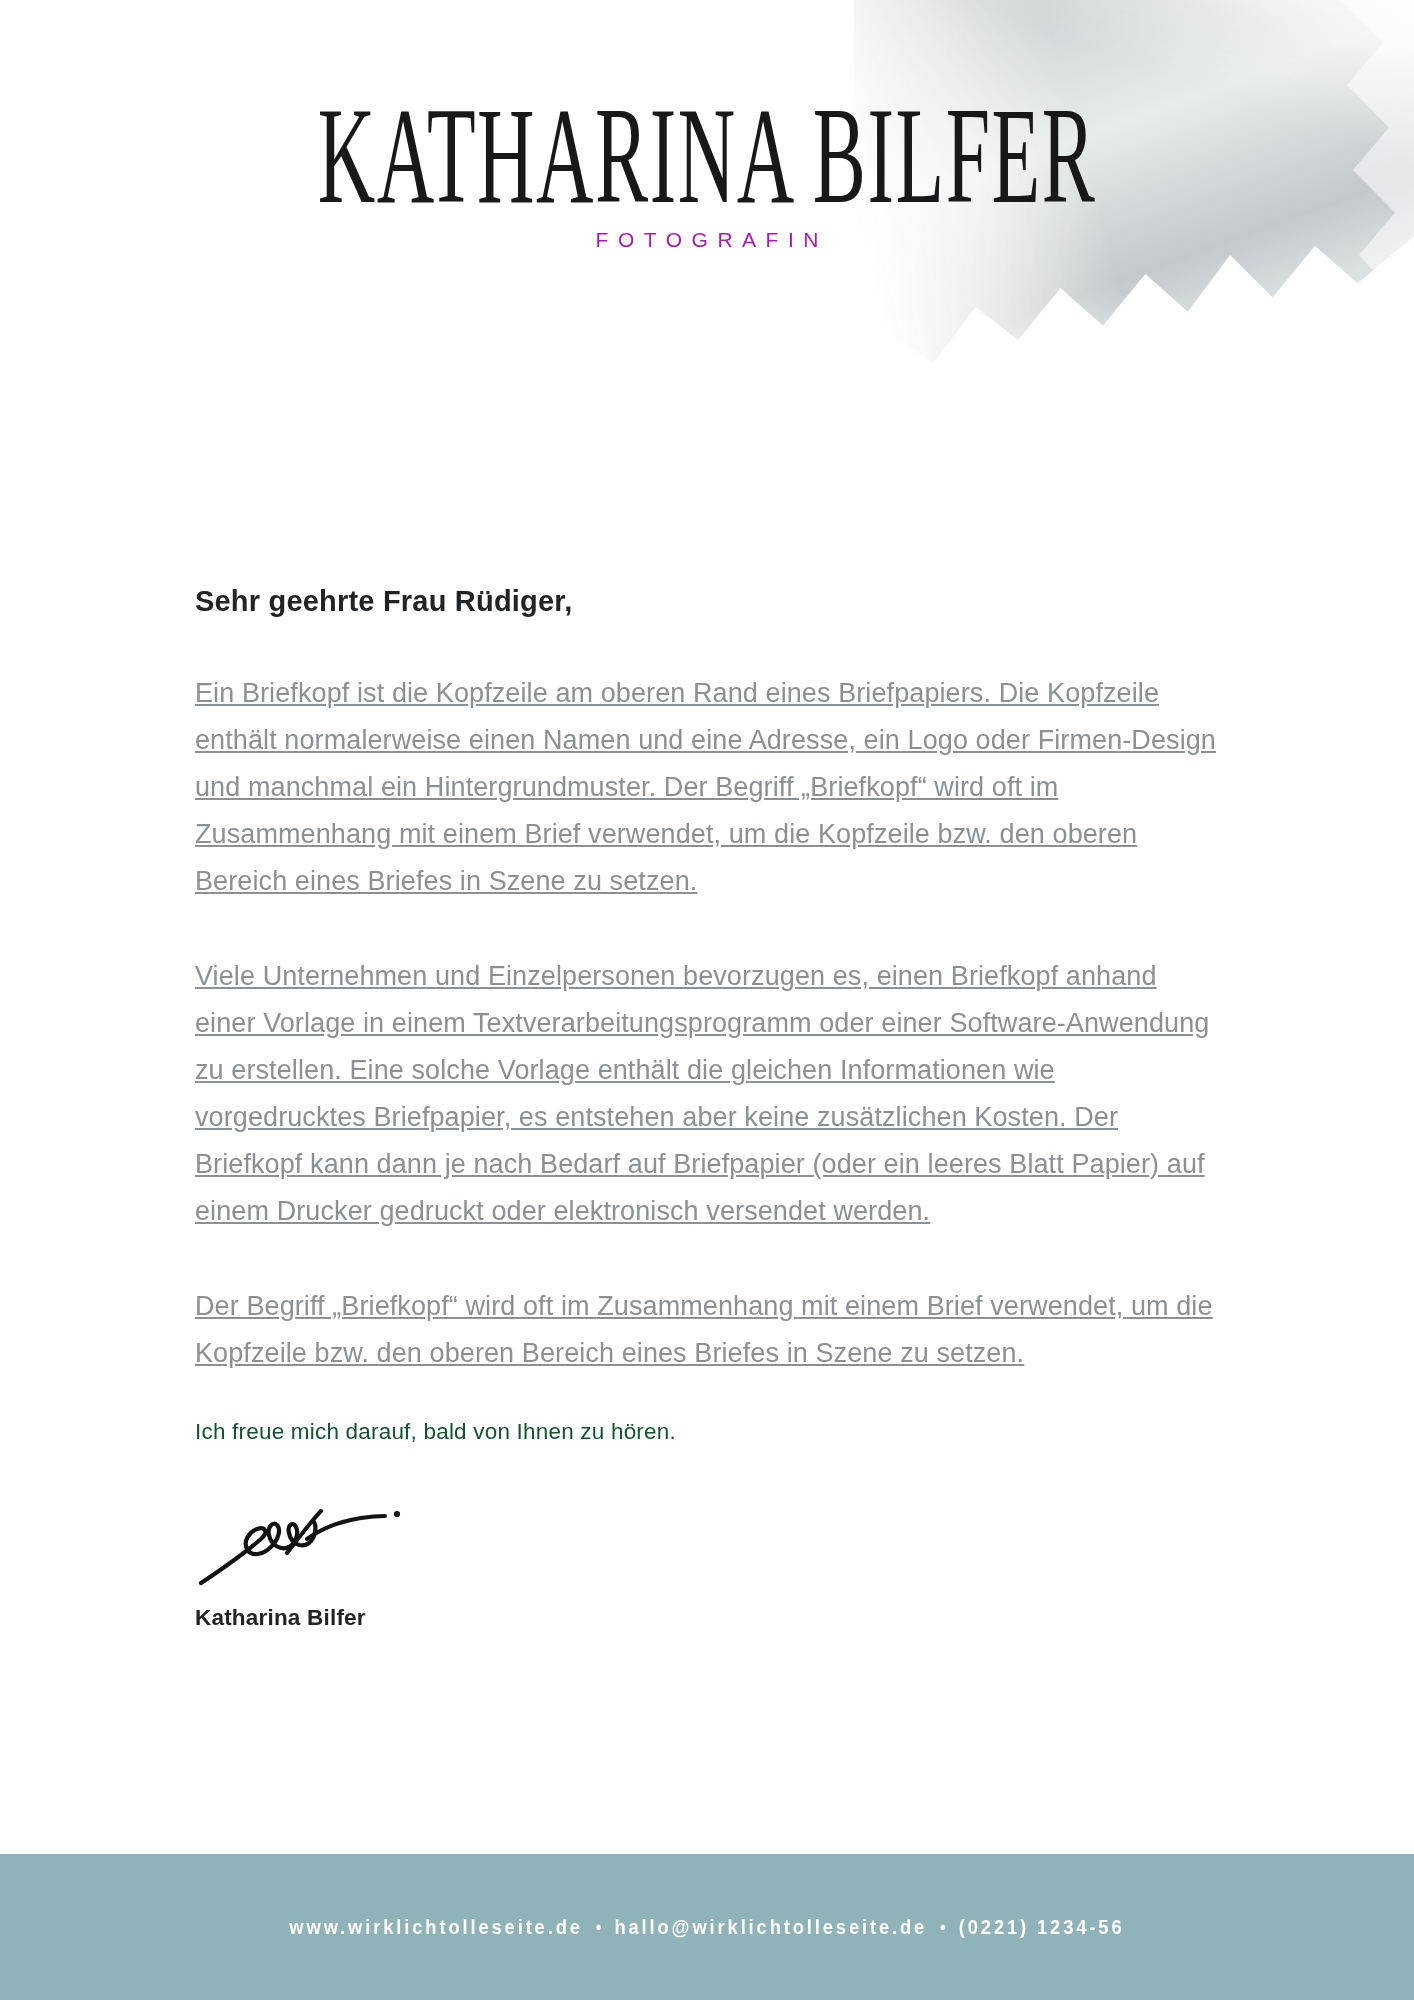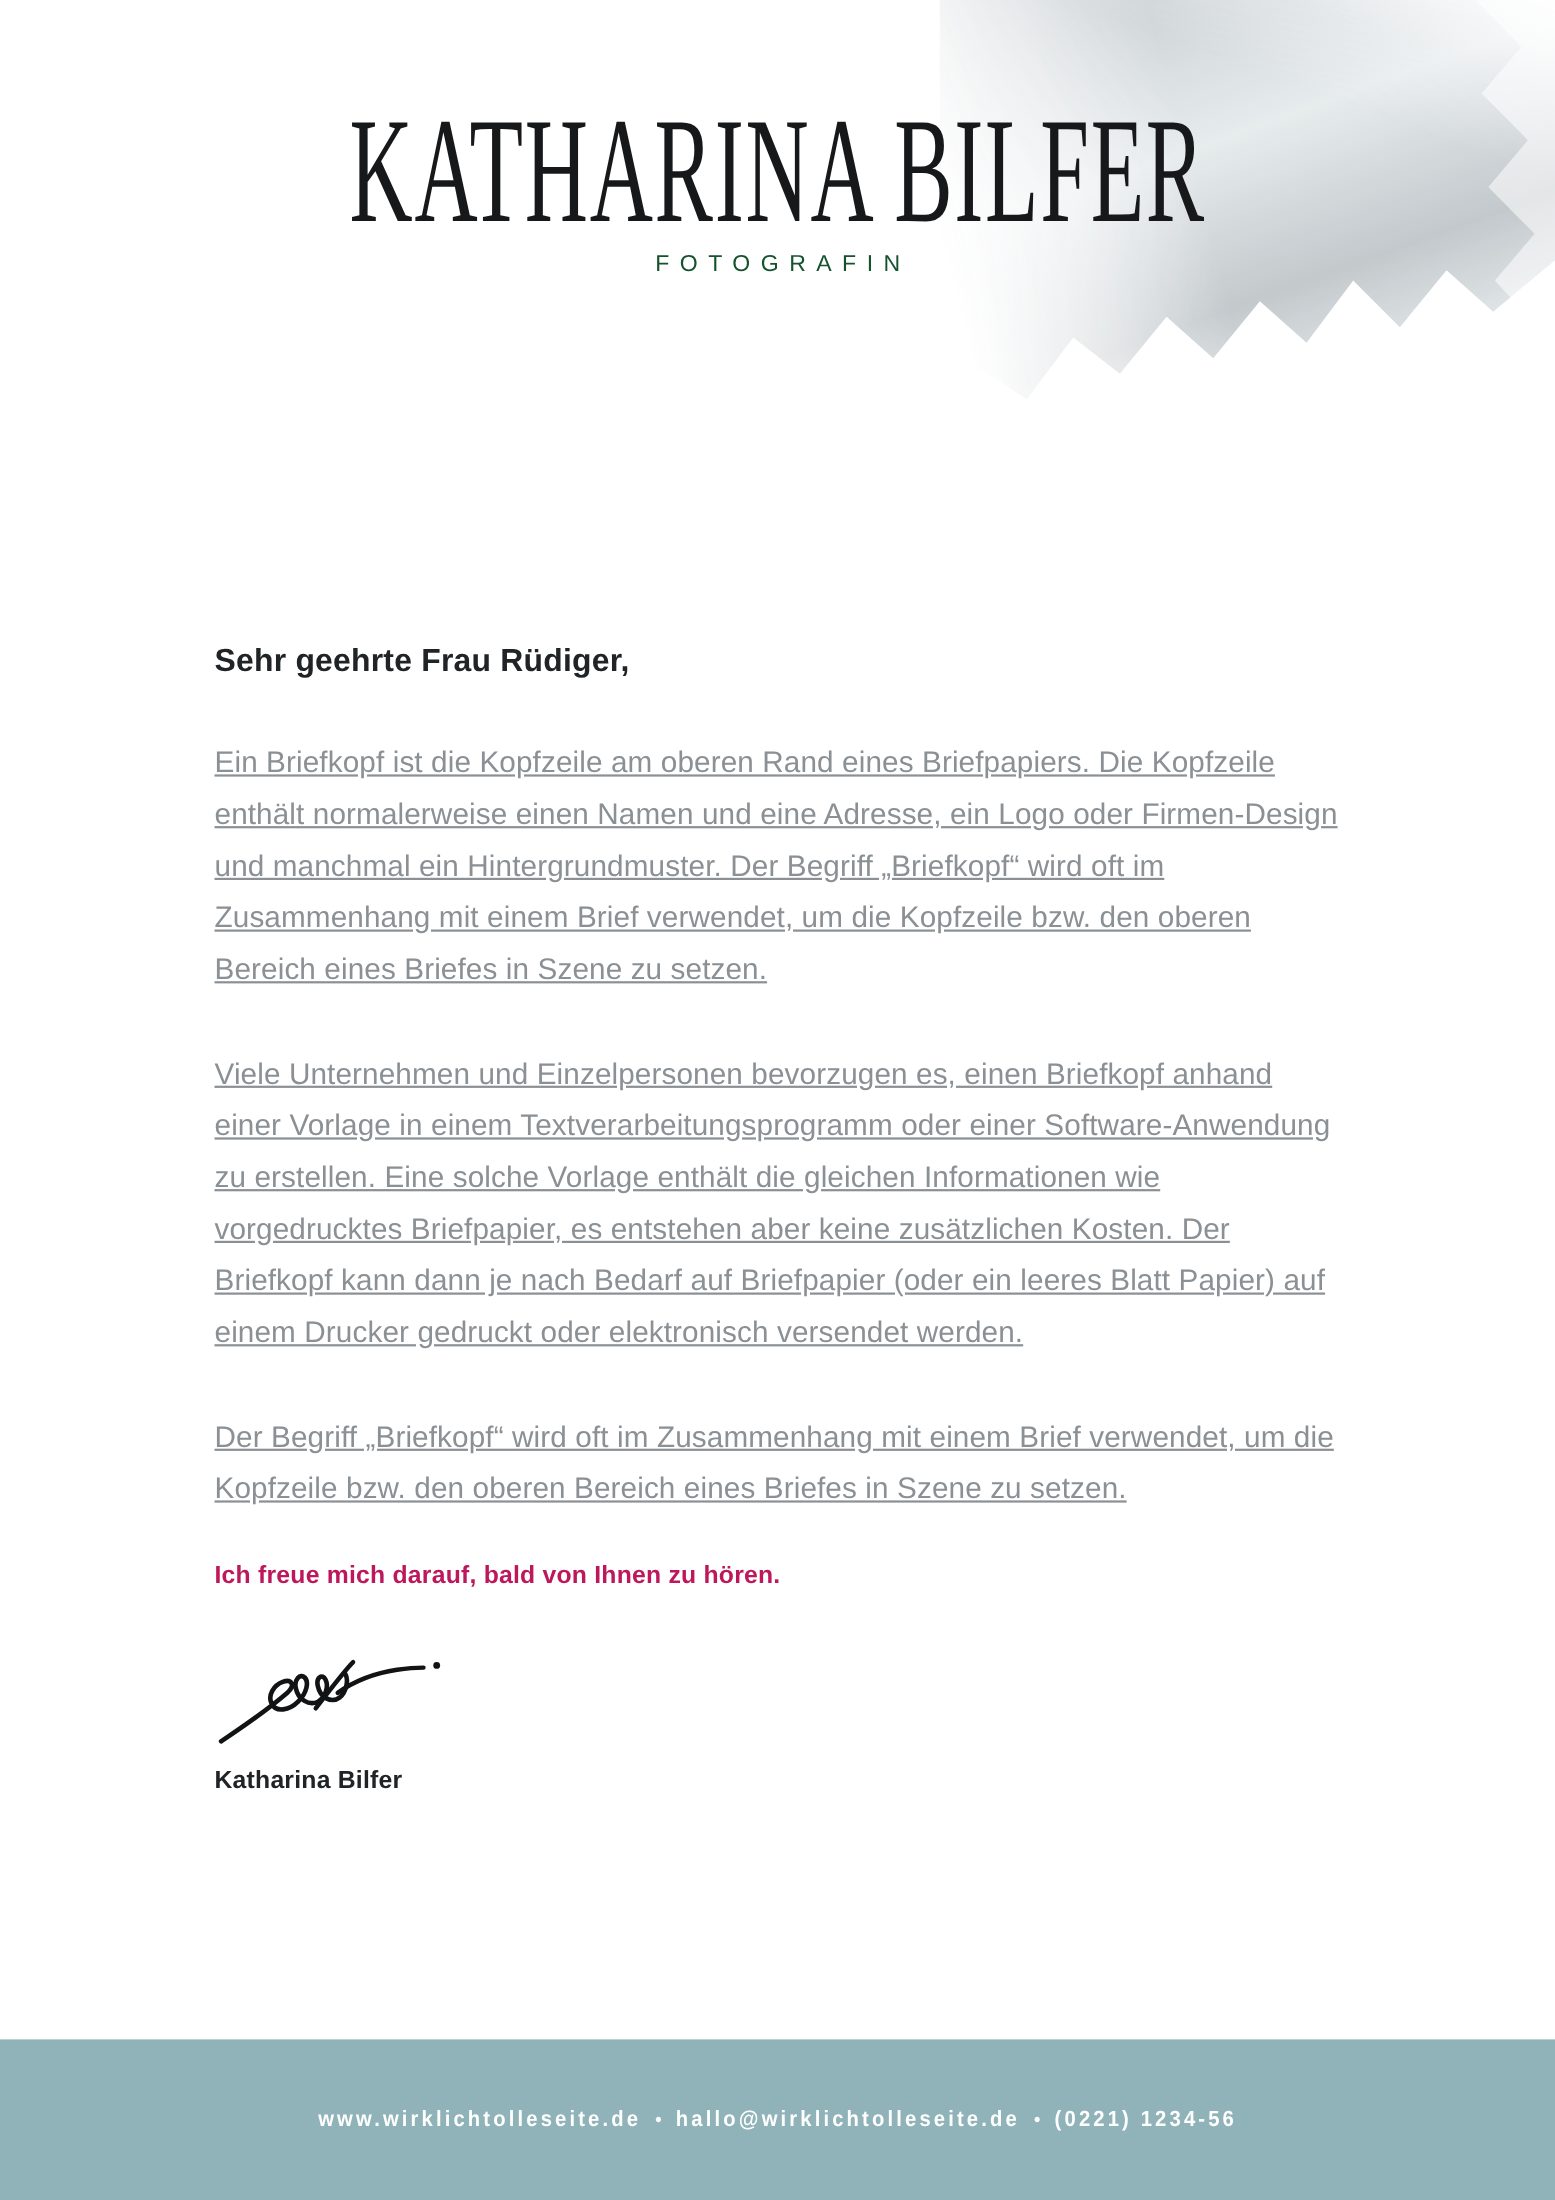--- a/index.html
+++ b/index.html
@@ -151,7 +151,7 @@
     font-size:21px;
     font-weight:400;
     letter-spacing:9.5px;
-    color:#14532d;
+    color:#a21caf;
     text-indent:9.5px;
   }
 

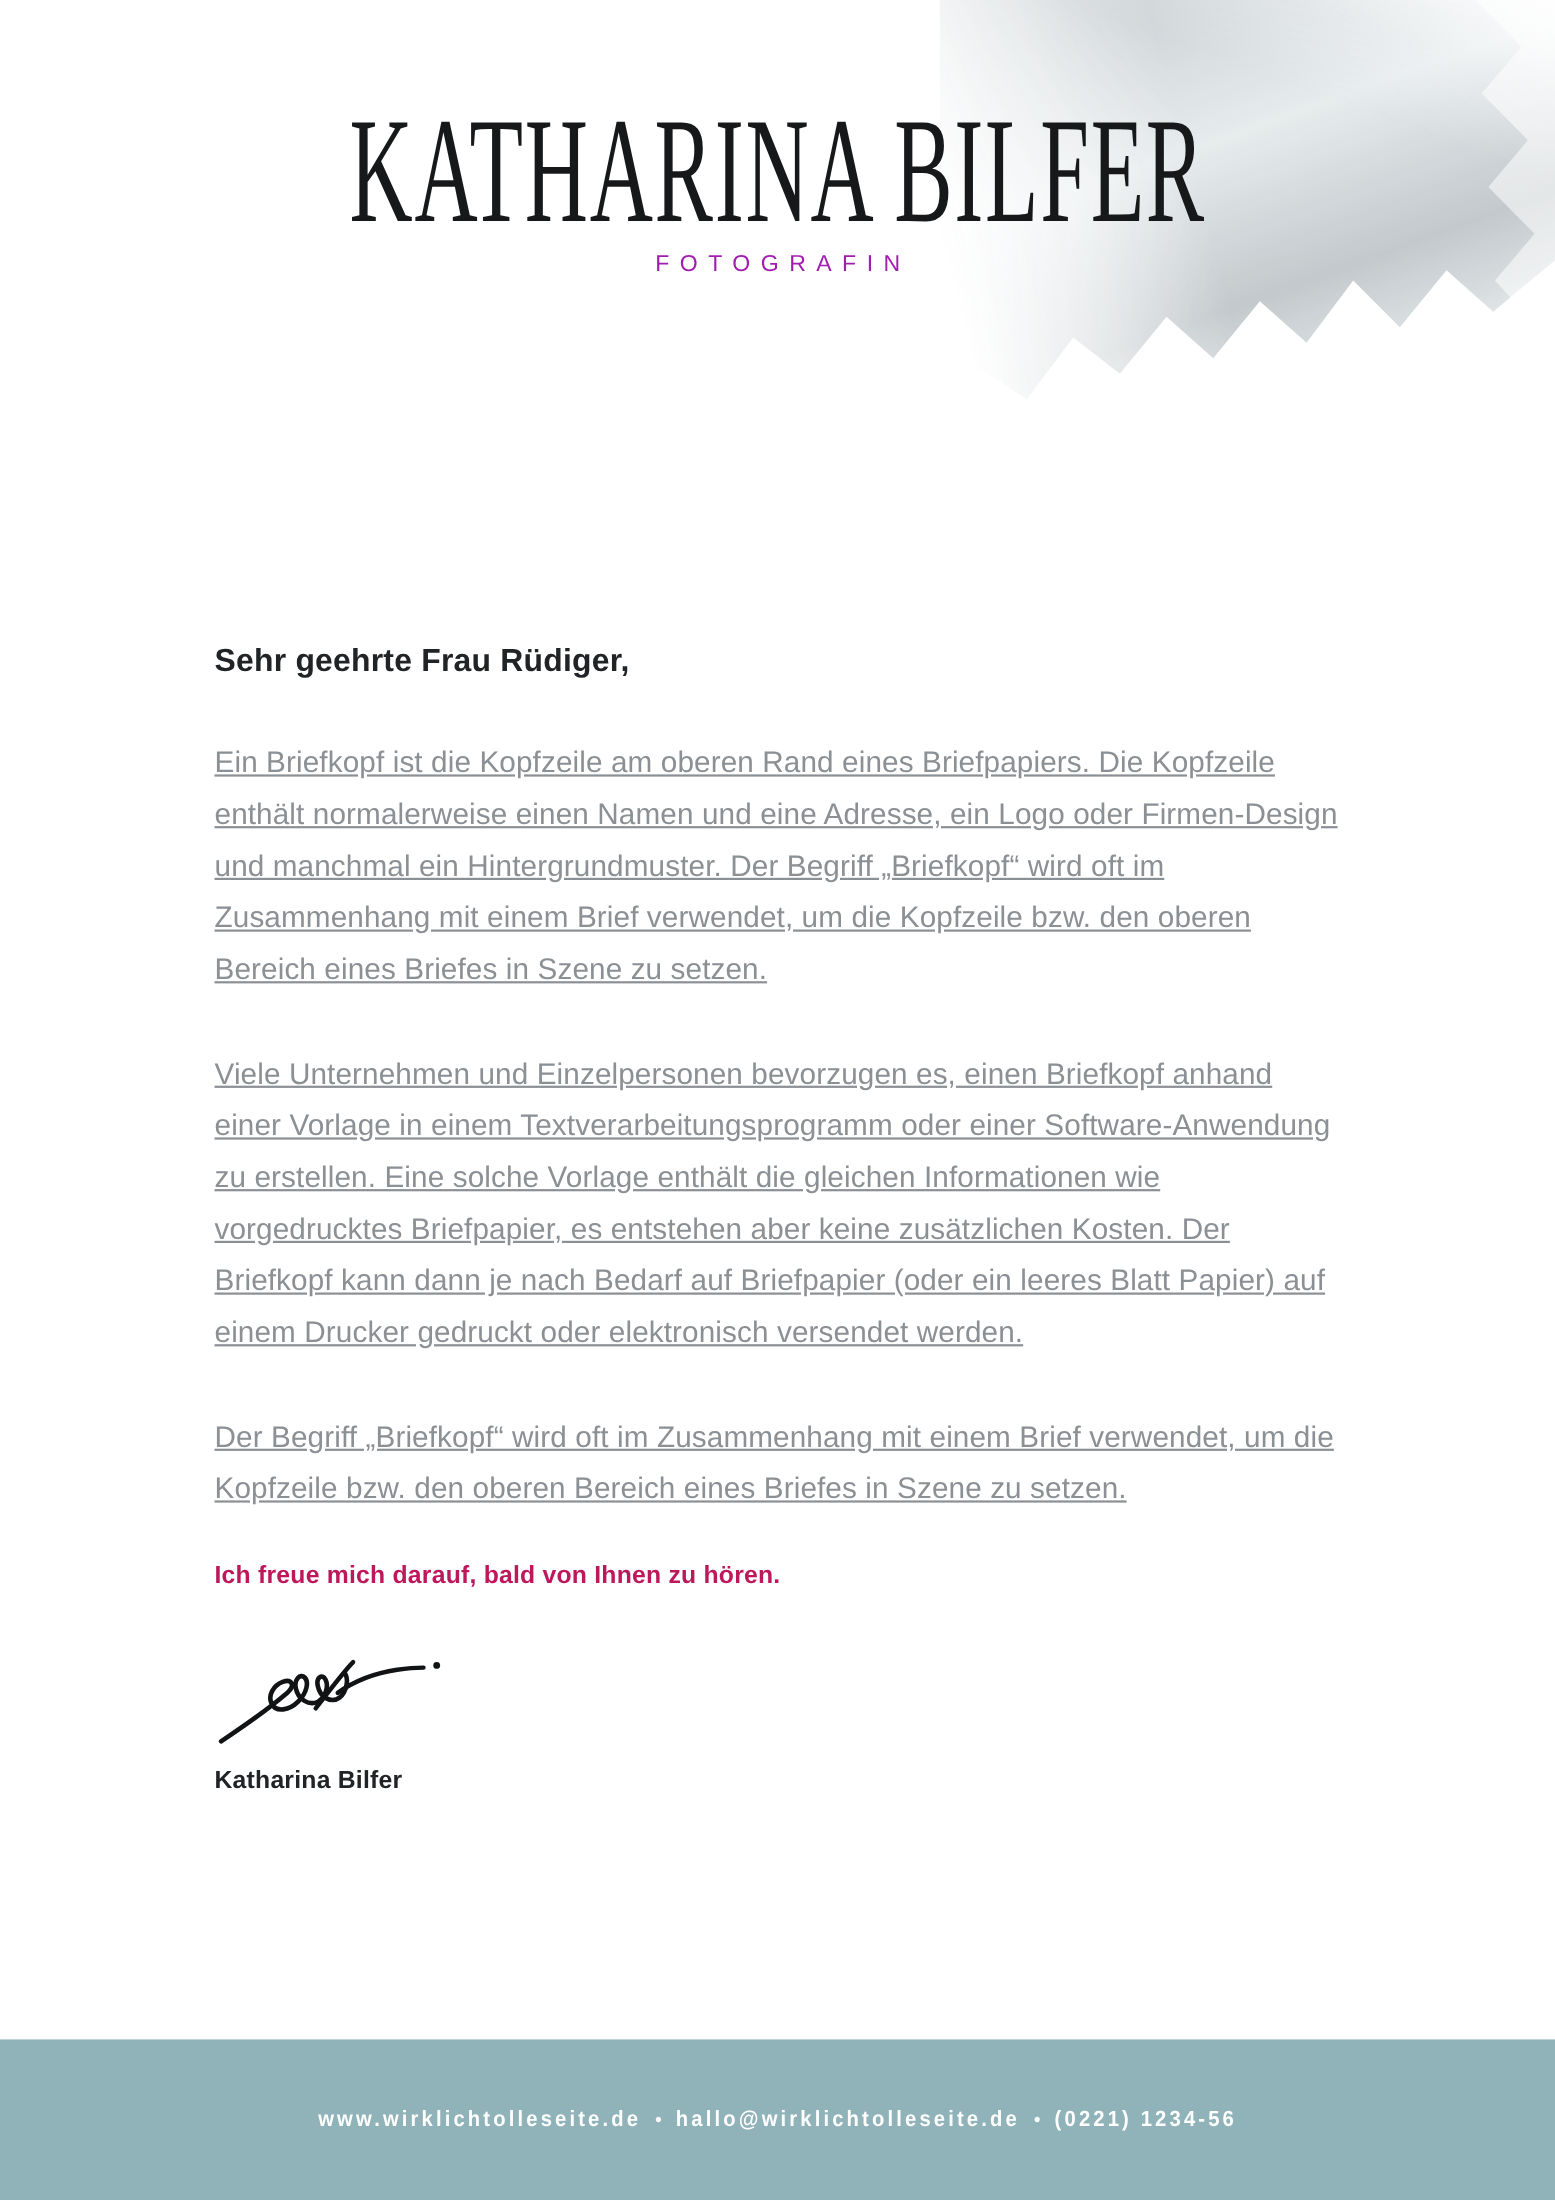--- a/index.html
+++ b/index.html
@@ -183,8 +183,8 @@
 
   .closing {
     font-size:22.5px;
-    font-weight:bold;
-    color:#be185d;
+    font-weight:normal;
+    color:#14532d;
     letter-spacing:.2px;
     margin-top:-6px;
   }

